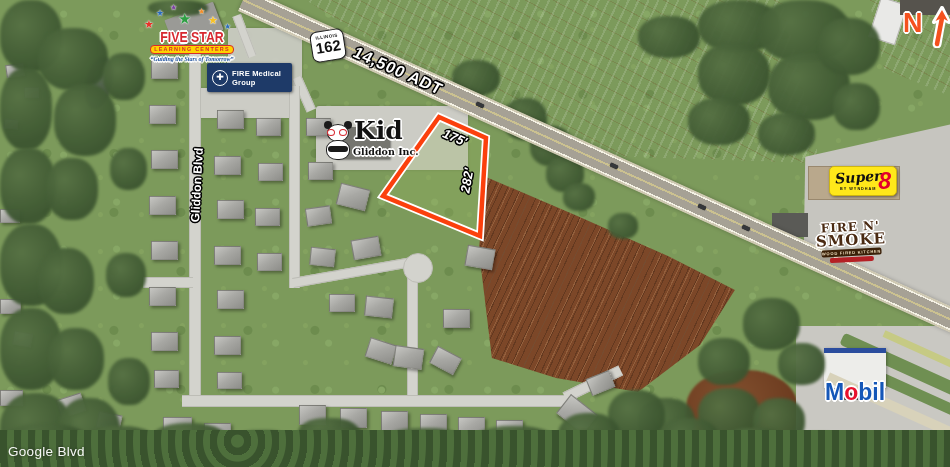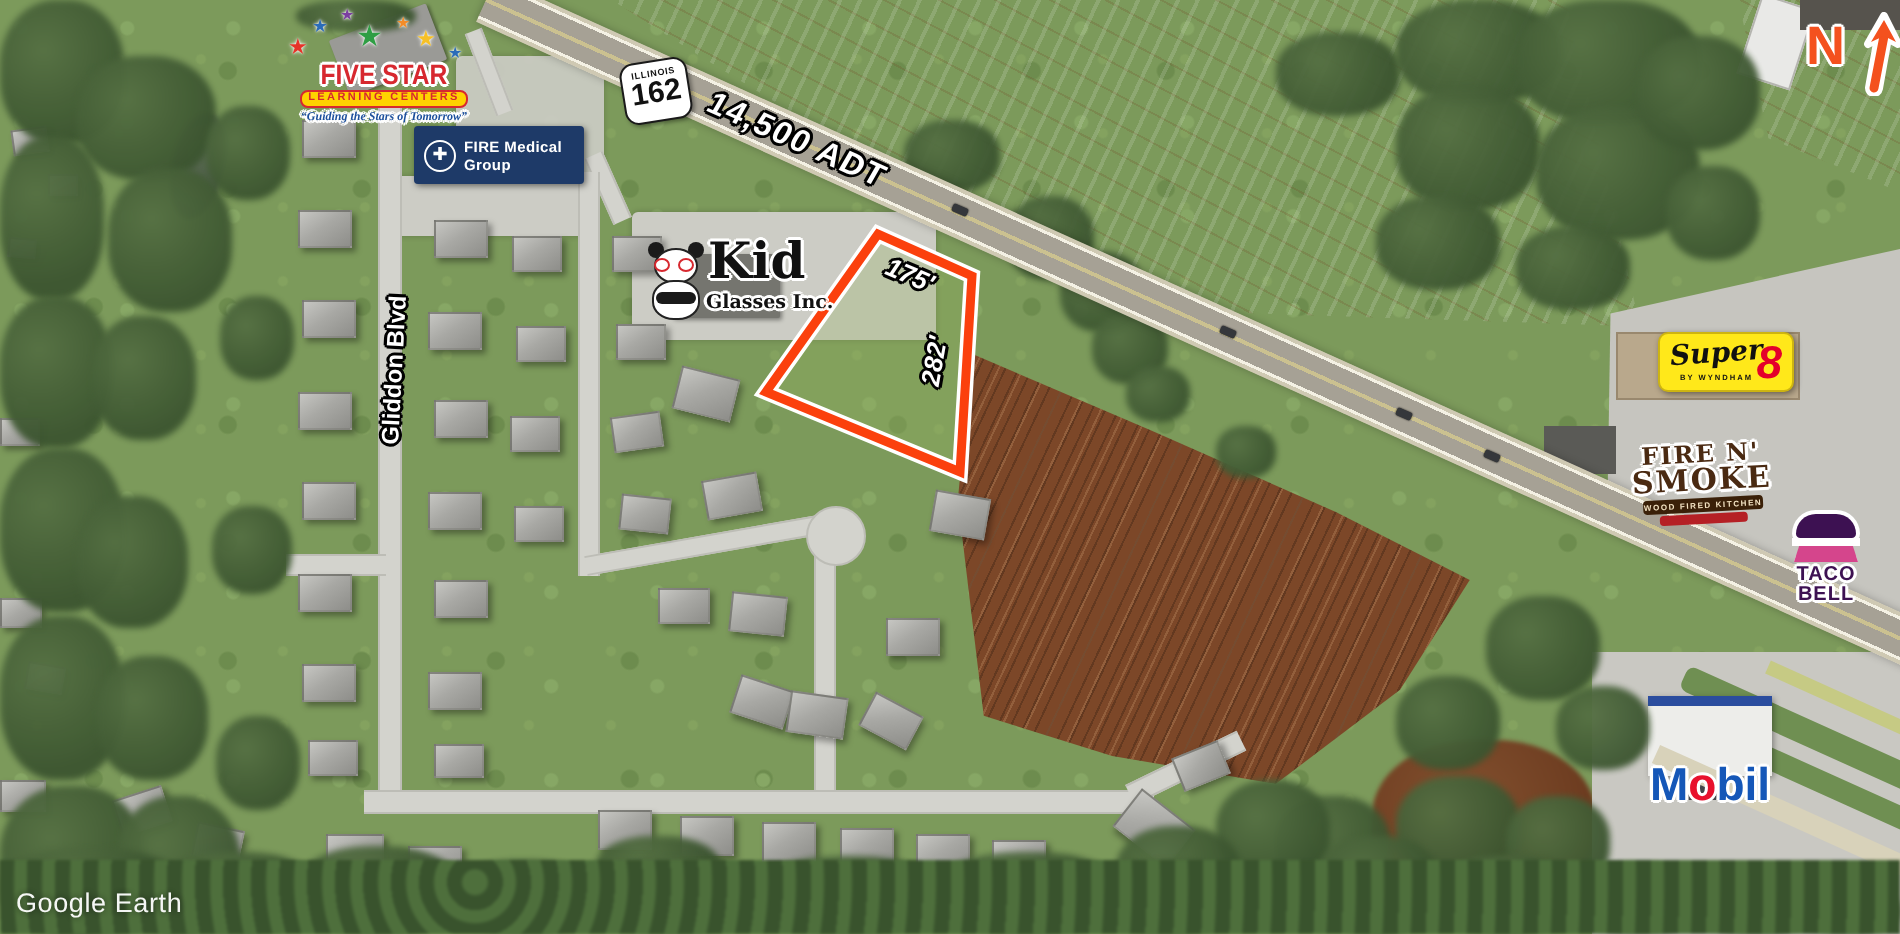--- a/index.html
+++ b/index.html
@@ -392,7 +392,7 @@
       <span class="arm"></span>
     </div>
     <div id="kid-name" class="ol-w">Kid</div>
-    <div id="kid-sub" class="ol-w">Glasses Inc.</div>
+    <div id="kid-sub" class="ol-w">Gliddon Inc.</div>
   </div>
 
   <div id="logo-super8">

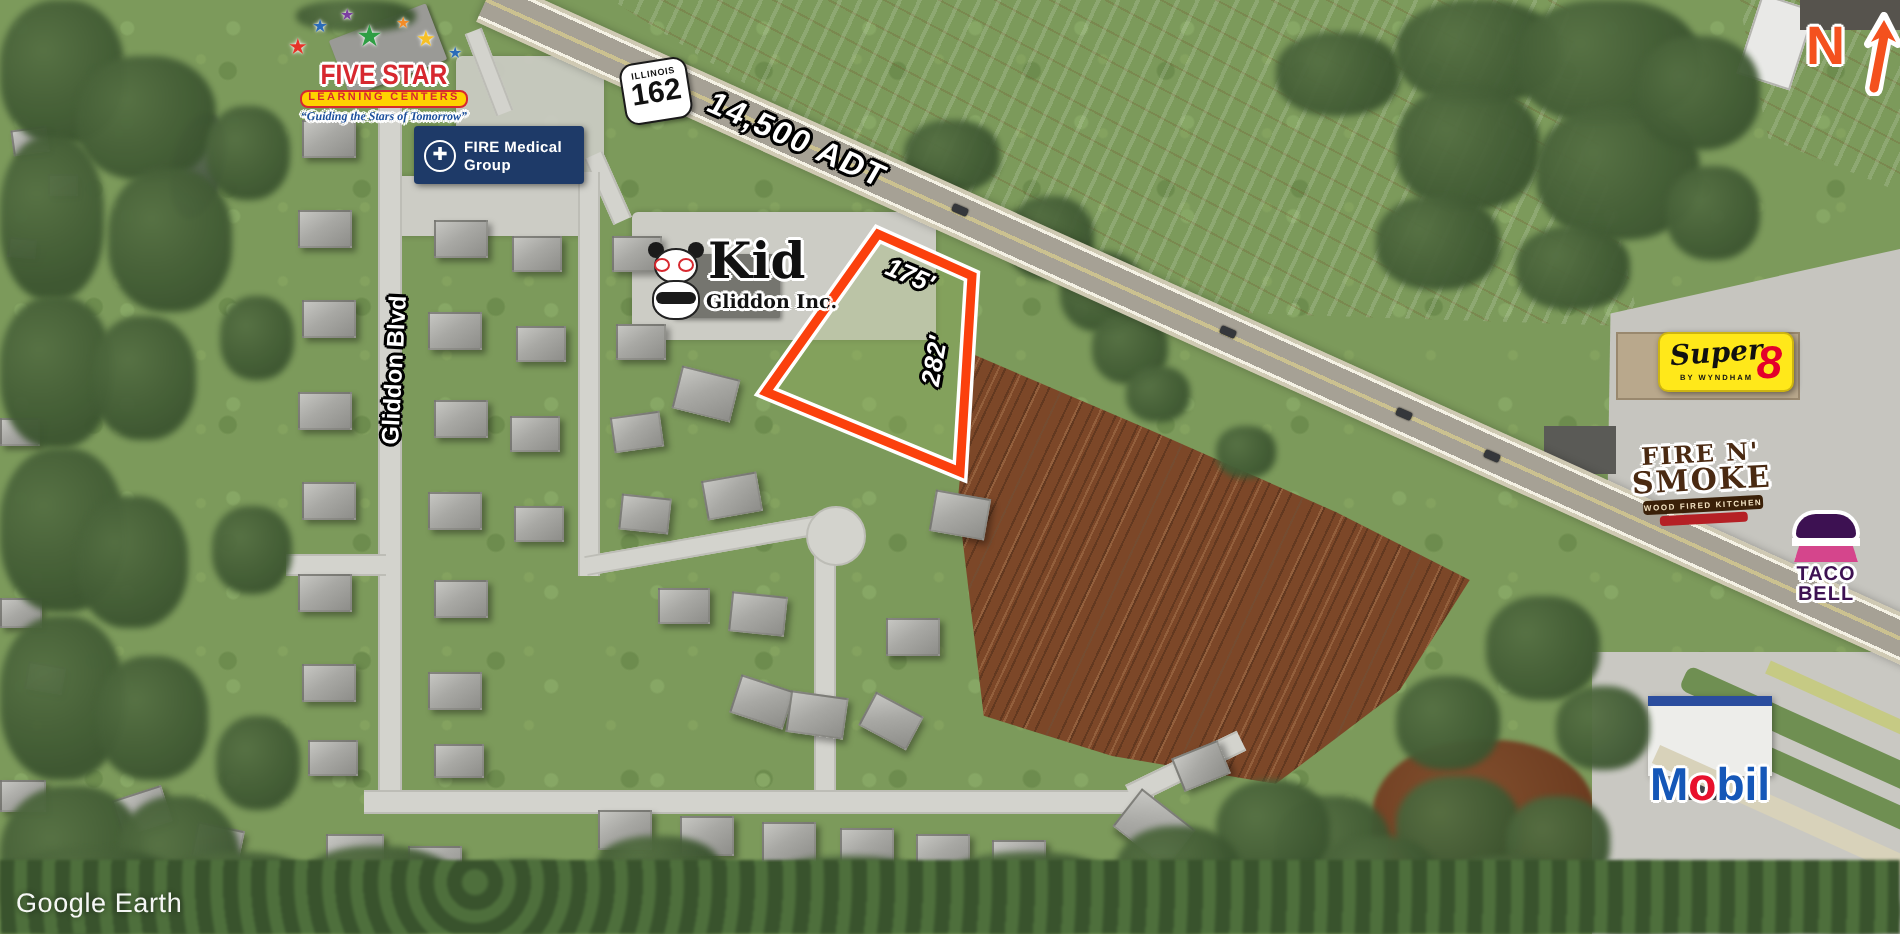--- a/index.html
+++ b/index.html
@@ -408,15 +408,6 @@
     <div id="fns-ribbon"></div>
   </div>
 
-  <div id="logo-tacobell">
-    <div id="tb-bell">
-      <span id="tb-dome"></span>
-      <span id="tb-band"></span>
-      <span id="tb-body"></span>
-    </div>
-    <div id="tb-t1" class="ol-w">TACO</div>
-    <div id="tb-t2" class="ol-w">BELL</div>
-  </div>
 
   <div id="logo-mobil" class="ol-w">
     <span class="mobil-blue">M</span><span class="mobil-red">o</span><span class="mobil-blue">bil</span>

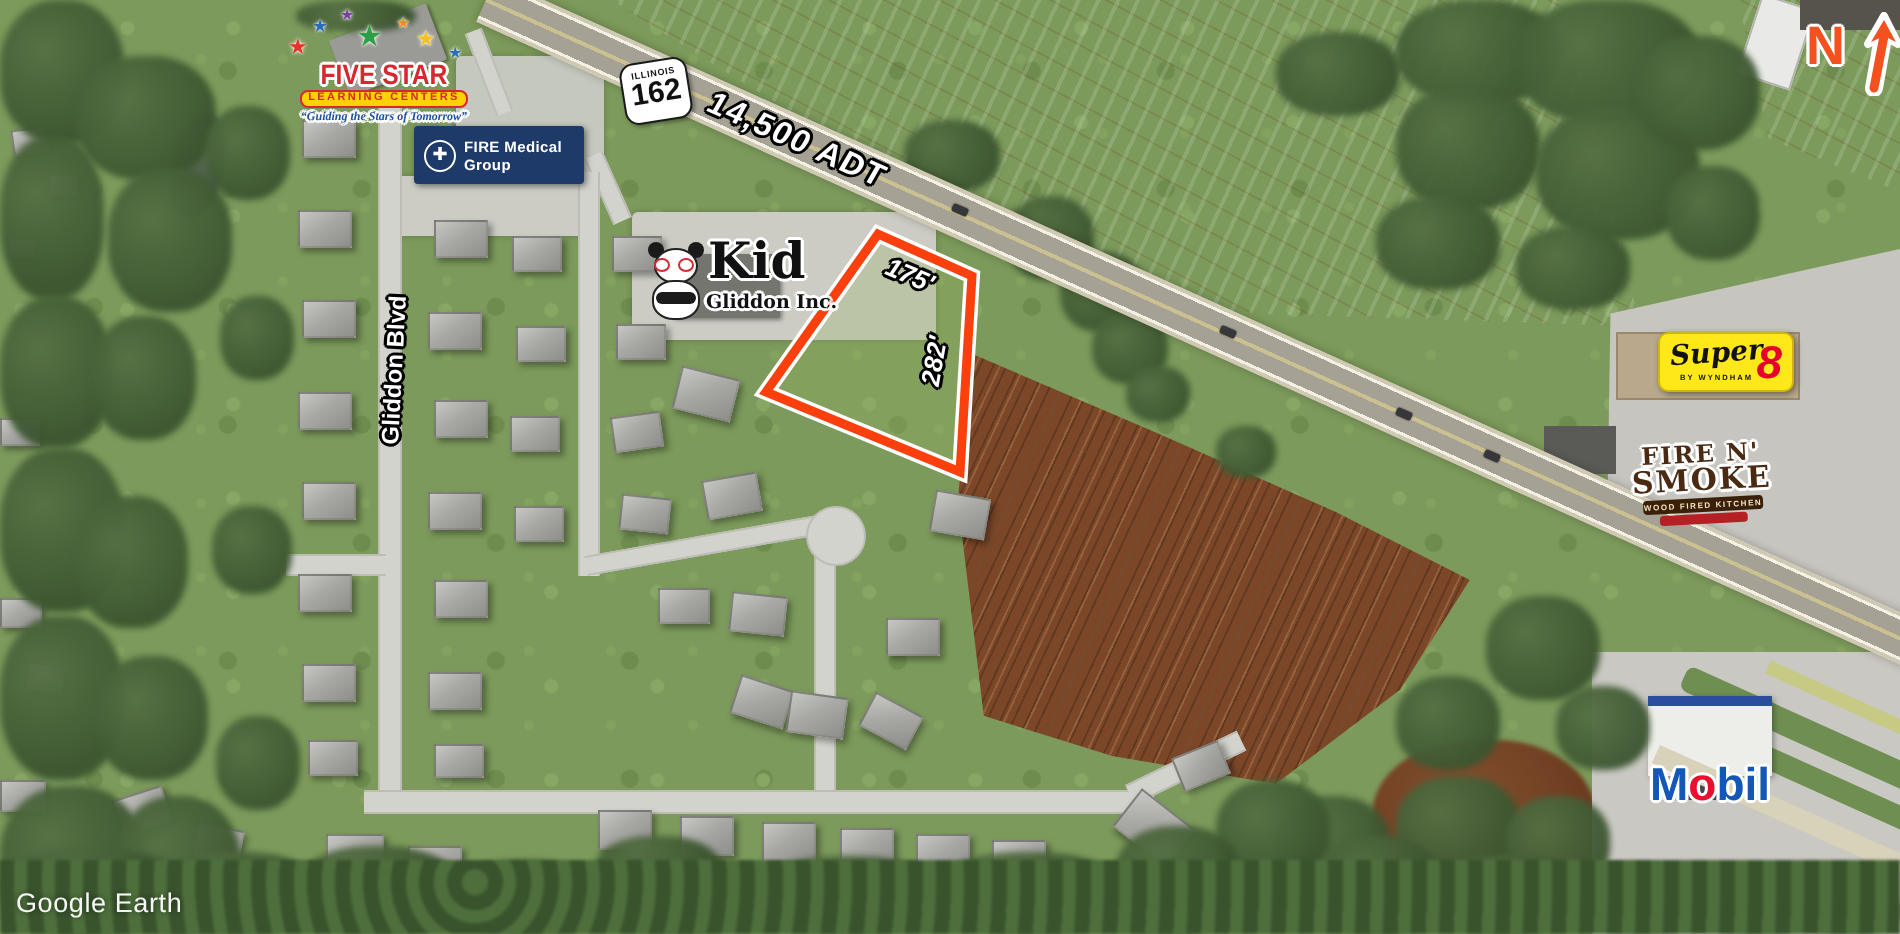--- a/index.html
+++ b/index.html
@@ -423,7 +423,7 @@
     </svg>
   </div>
 
-  <div id="attribution">Google Earth</div>
+  <div id="attribution">Google Blvd</div>
 </div>
 
 </body></html>

